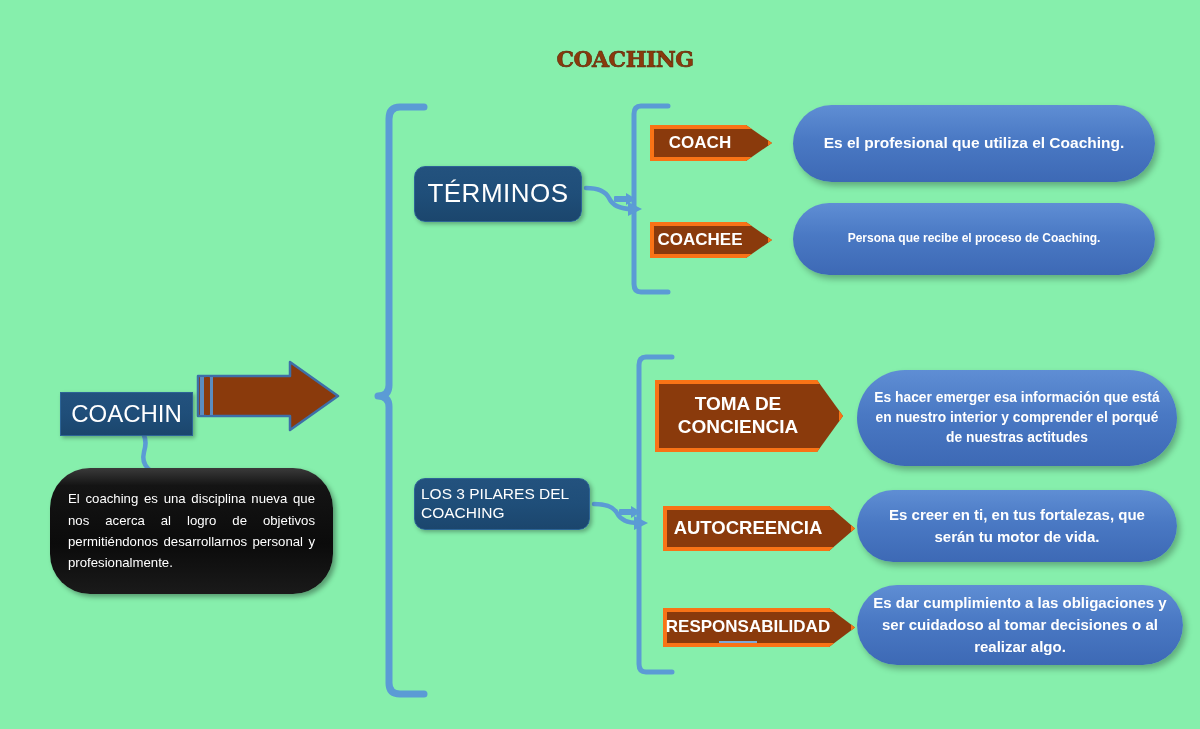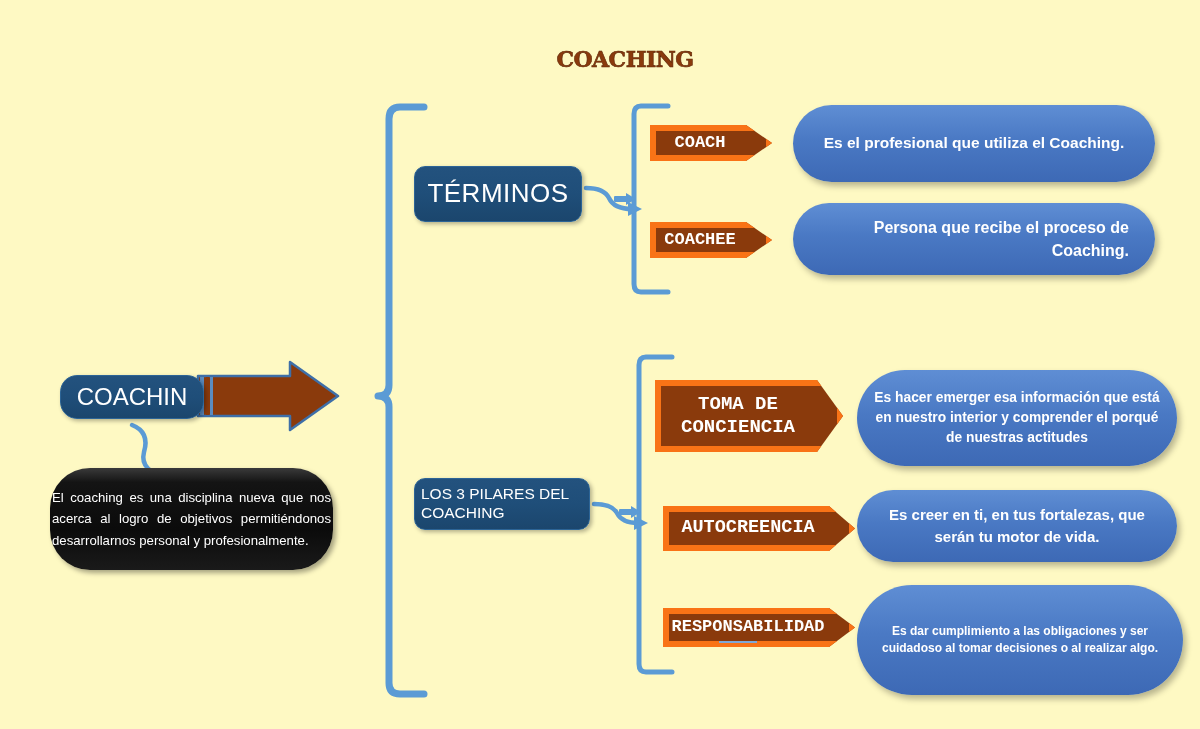--- a/index.html
+++ b/index.html
@@ -14,7 +14,7 @@
     position: relative;
     width: 1200px;
     height: 729px;
-    background: #fef9c3;
+    background: #86efac;
     overflow: hidden;
   }
   #svg-layer {

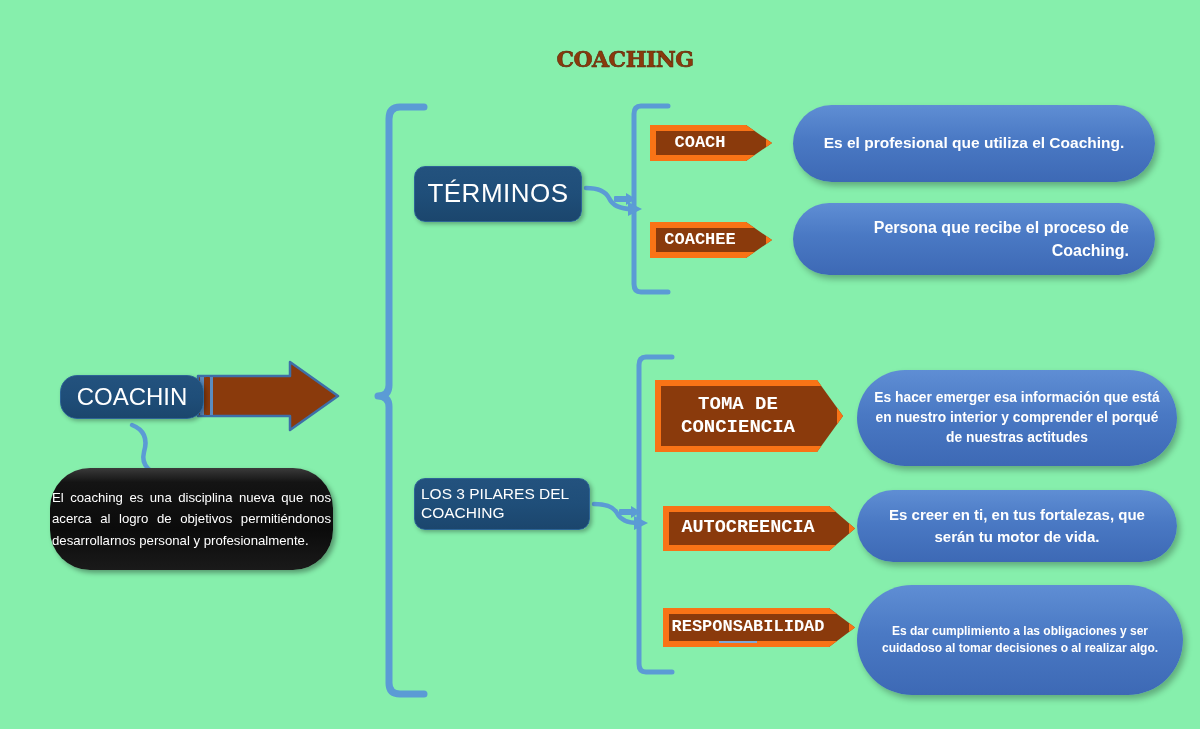--- a/index.html
+++ b/index.html
@@ -100,7 +100,7 @@
   .chevron {
     position: absolute;
     background: #8a3a0c;
-    border: 6px solid #f97316;
+    border: 4px solid #f97316;
     color: #ffffff;
     font-weight: bold;
     display: flex;
@@ -112,7 +112,6 @@
     clip-path: polygon(0 0, calc(100% - 26px) 0, 100% 50%, calc(100% - 26px) 100%, 0 100%);
     line-height: 1.2;
     padding-right: 22px;
-    font-family: Liberation Mono, monospace;
   }
   #chev-coach   { left: 650px; top: 125px; width: 122px; height: 36px; font-size: 17px; }
   #chev-coachee { left: 650px; top: 222px; width: 122px; height: 36px; font-size: 17px; }

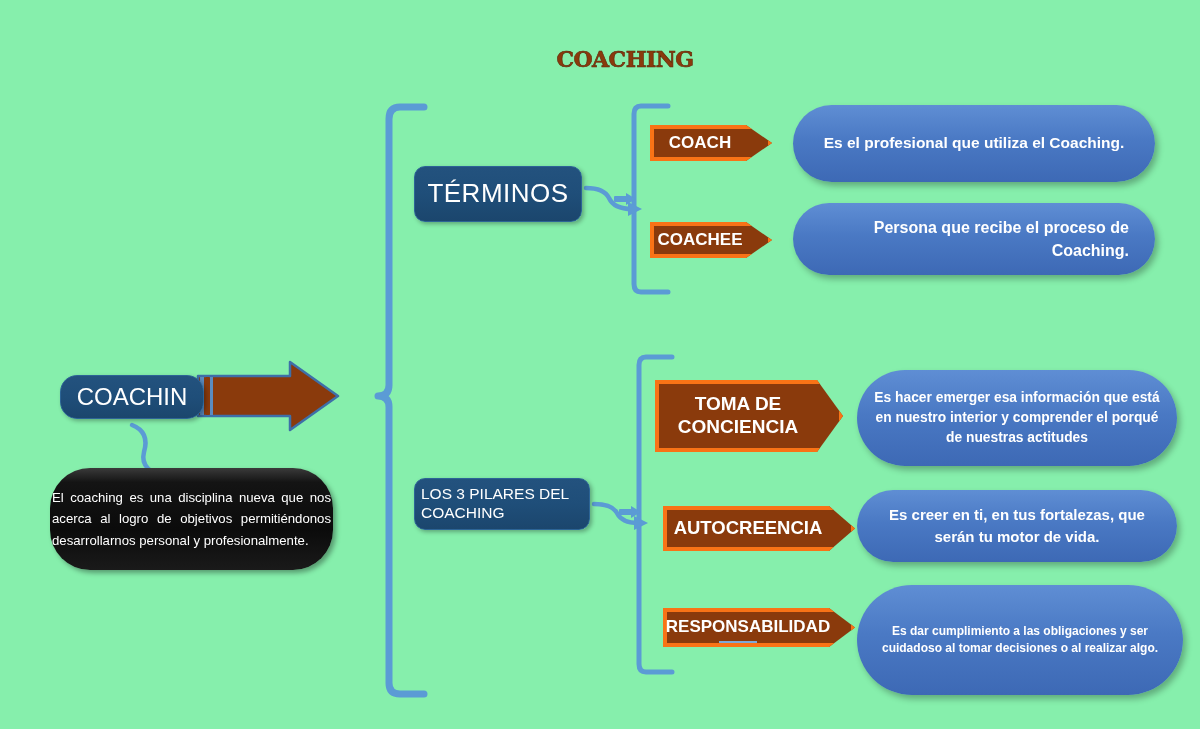--- a/index.html
+++ b/index.html
@@ -141,7 +141,7 @@
     padding: 6px 26px;
   }
   #pill-coach   { left: 793px; top: 105px; width: 362px; height: 77px; font-size: 15.5px; line-height: 1.45; }
-  #pill-coachee { left: 793px; top: 203px; width: 362px; height: 72px; font-size: 16px; line-height: 1.45; text-align: right; }
+  #pill-coachee { left: 793px; top: 203px; width: 362px; height: 72px; font-size: 12px; line-height: 1.45; text-align: right; }
   #pill-toma    { left: 857px; top: 370px; width: 320px; height: 96px; font-size: 13.8px; line-height: 1.45; padding: 6px 16px; }
   #pill-auto    { left: 857px; top: 490px; width: 320px; height: 72px; font-size: 15px; line-height: 1.45; padding: 6px 18px; }
   #pill-resp    { left: 857px; top: 585px; width: 326px; height: 110px; font-size: 12px; line-height: 1.45; padding: 6px 14px; }

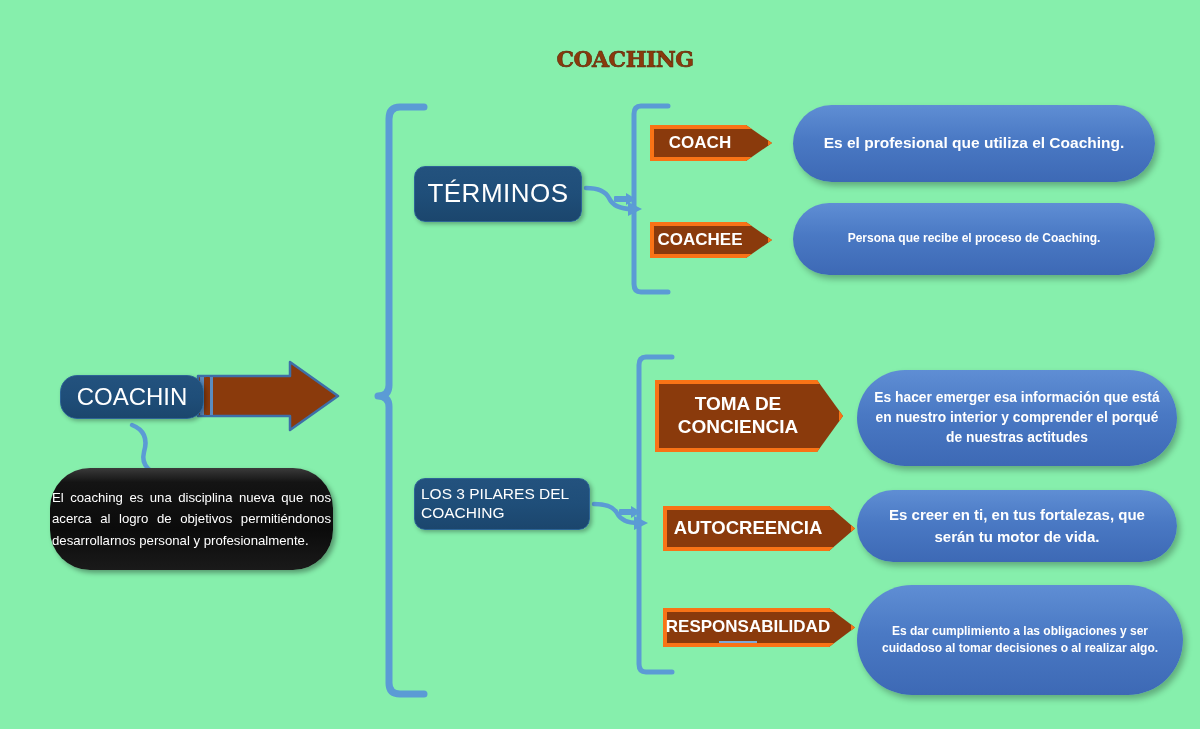--- a/index.html
+++ b/index.html
@@ -59,10 +59,10 @@
     line-height: 1.22;
   }
   #box-coachin {
-    left: 60px; top: 375px;
-    width: 144px; height: 44px;
+    left: 60px; top: 392px;
+    width: 133px; height: 44px;
     font-size: 24px;
-    border-radius: 17px;
+    border-radius: 0;
   }
   #box-terminos {
     left: 414px; top: 166px;

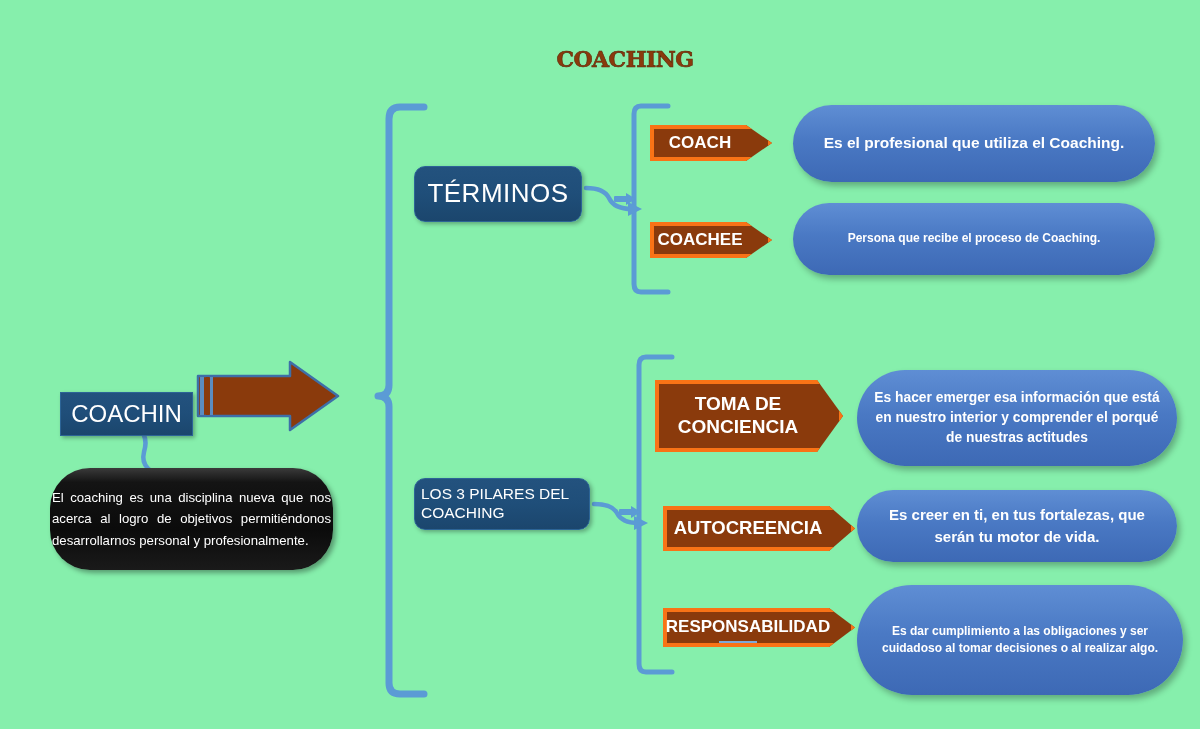--- a/index.html
+++ b/index.html
@@ -81,7 +81,7 @@
   #black-card {
     position: absolute;
     left: 50px; top: 468px;
-    width: 283px; height: 102px;
+    width: 283px; height: 126px;
     background: linear-gradient(180deg, #3a3a3a 0%, #141414 14%, #0b0b0b 60%, #1a1a1a 100%);
     border-radius: 40px;
     box-shadow: 3px 3px 5px rgba(0,0,0,0.35);
@@ -90,7 +90,7 @@
     line-height: 1.62;
     text-align: justify;
     text-align-last: left;
-    padding: 16px 2px;
+    padding: 16px 18px;
     box-sizing: border-box;
     display: flex;
     align-items: center;

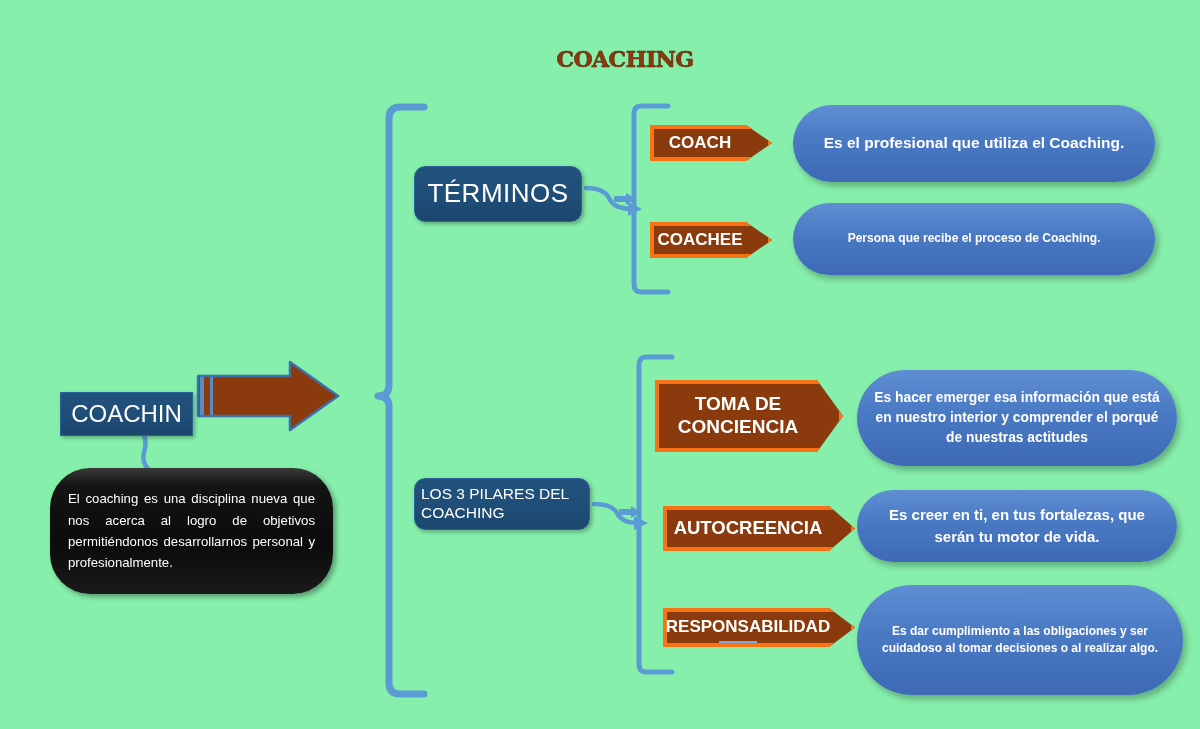--- a/index.html
+++ b/index.html
@@ -144,7 +144,7 @@
   #pill-coachee { left: 793px; top: 203px; width: 362px; height: 72px; font-size: 12px; line-height: 1.45; text-align: right; }
   #pill-toma    { left: 857px; top: 370px; width: 320px; height: 96px; font-size: 13.8px; line-height: 1.45; padding: 6px 16px; }
   #pill-auto    { left: 857px; top: 490px; width: 320px; height: 72px; font-size: 15px; line-height: 1.45; padding: 6px 18px; }
-  #pill-resp    { left: 857px; top: 585px; width: 326px; height: 110px; font-size: 12px; line-height: 1.45; padding: 6px 14px; }
+  #pill-resp    { left: 857px; top: 585px; width: 326px; height: 80px; font-size: 15px; line-height: 1.45; padding: 6px 14px; }
 </style>
 </head>
 <body>

